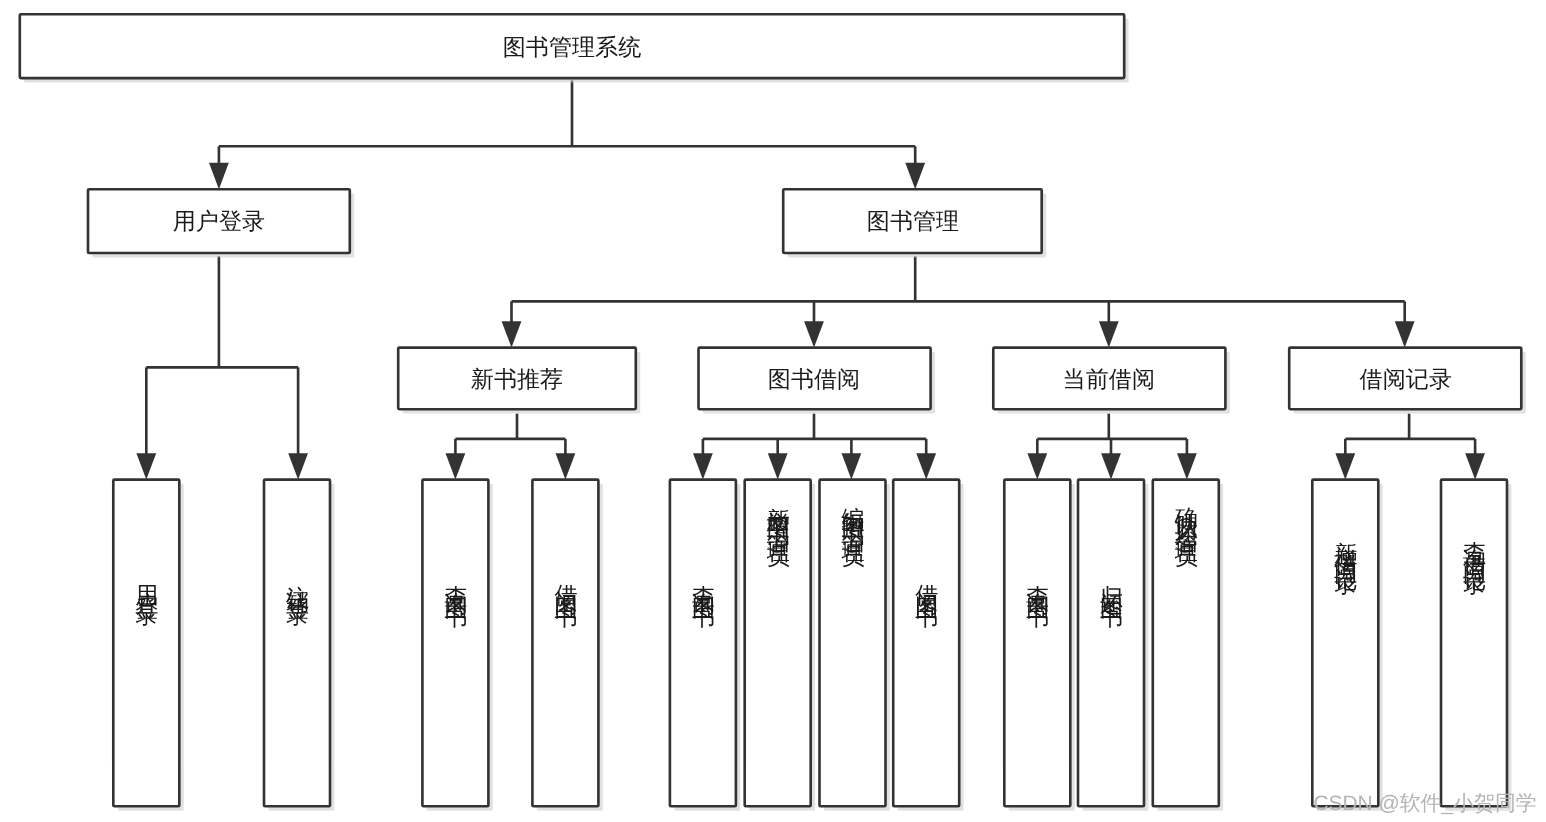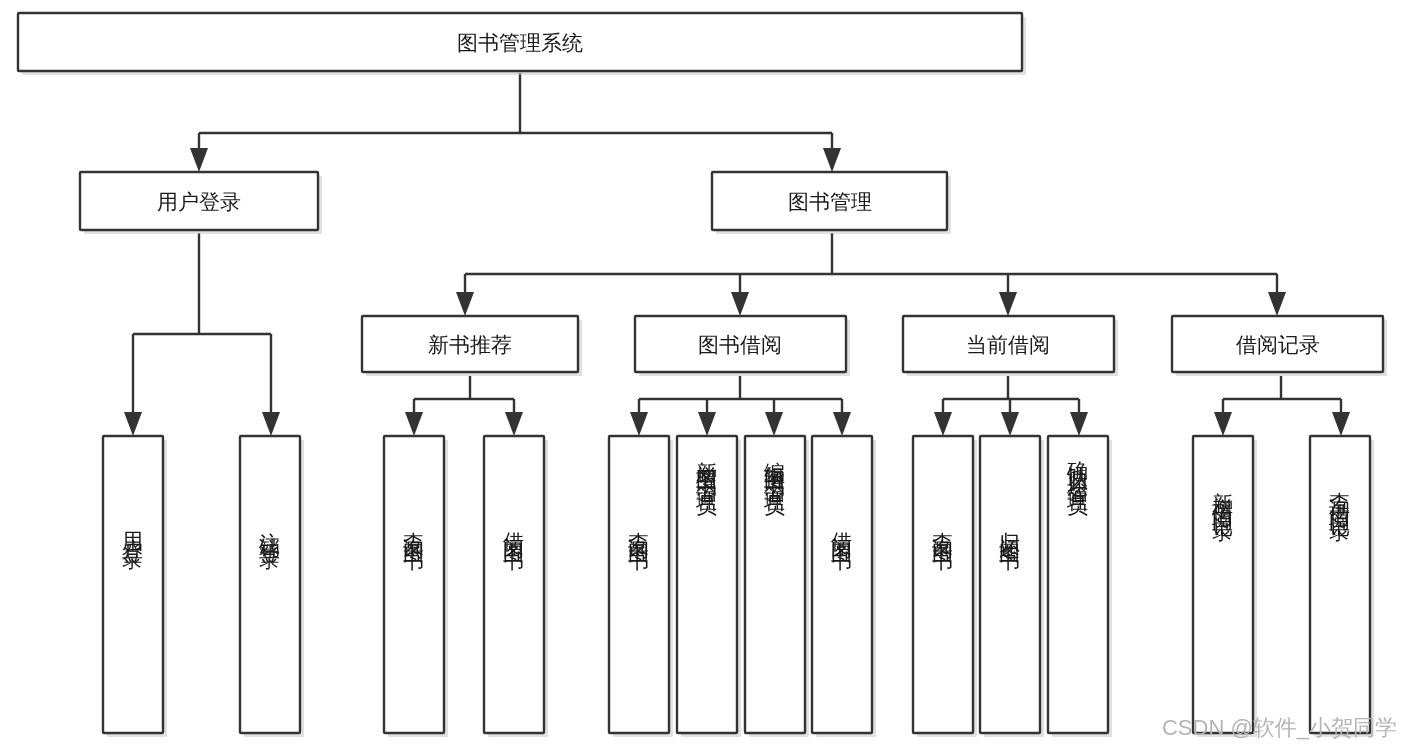--- a/index.html
+++ b/index.html
@@ -65,7 +65,7 @@
     right: 8px;
     bottom: 4px;
     font-family: "Liberation Sans", "DejaVu Sans", sans-serif;
-    font-size: 22px;
+    font-size: 19px;
     color: #b4b4b4;
     white-space: nowrap;
     user-select: none;

